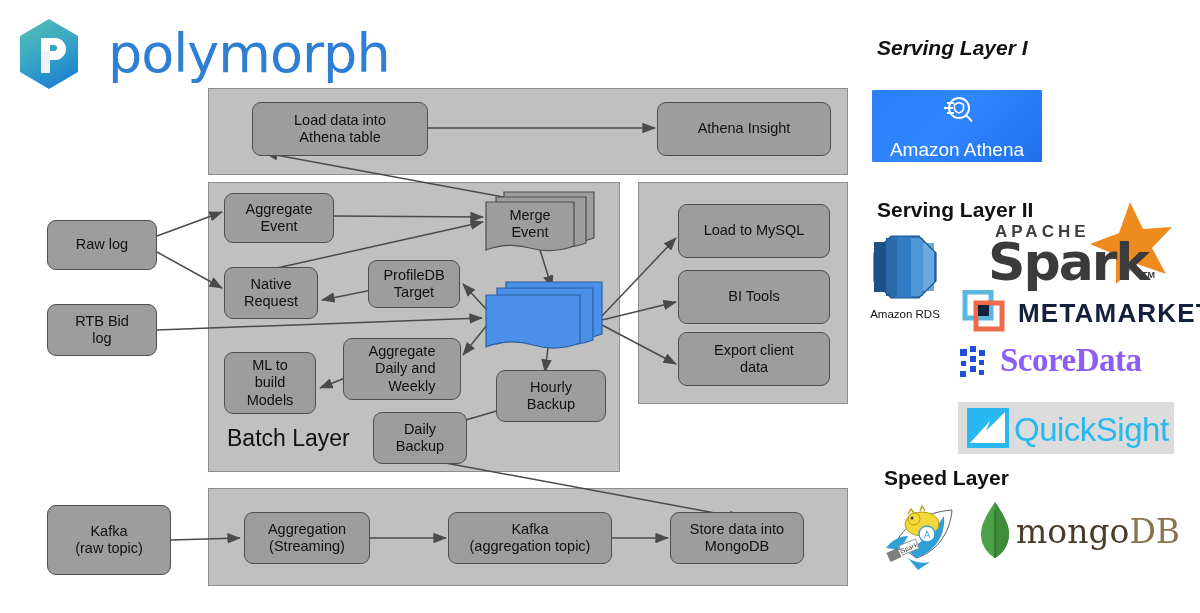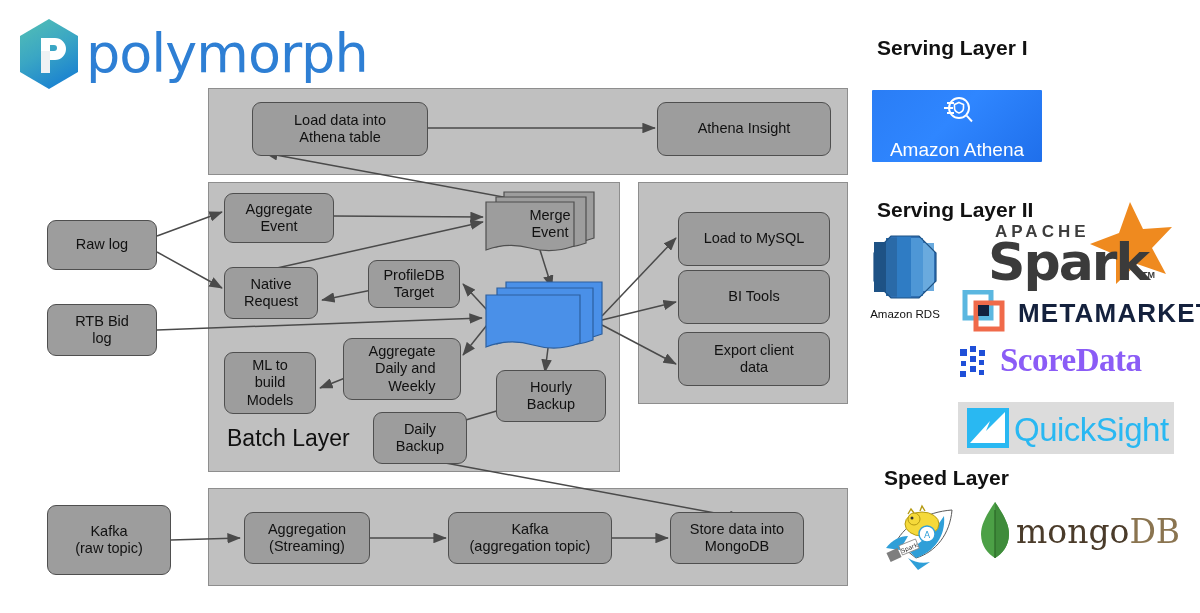--- a/index.html
+++ b/index.html
@@ -9,7 +9,7 @@
   .abs{position:absolute;}
 
   
-  #brand{left:16px;top:18px;width:400px;height:72px;display:flex;align-items:center;gap:4px;}
+  #brand{left:16px;top:18px;width:400px;height:72px;display:flex;align-items:center;gap:26px;}
   #brand .hex{width:66px;height:72px;position:relative;}
   #brand .hex svg{display:block;}
   #brand .wordmark{font-size:54px;font-weight:400;color:#2e7fd4;letter-spacing:-1px;

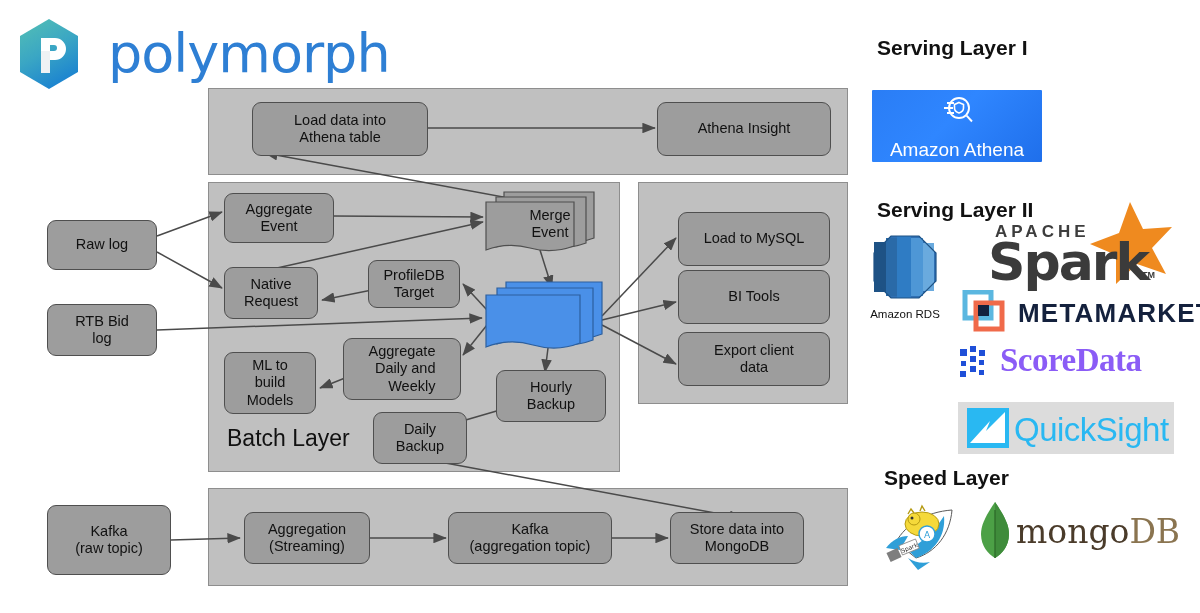--- a/index.html
+++ b/index.html
@@ -230,7 +230,7 @@
 MongoDB</span>
 </div>
 
-<div class="rail-title" style="left:877px;top:36px;">Serving Layer I</div>
+<div class="rail-title" style="left:877px;top:36px;font-style:italic;">Serving Layer I</div>
 
 <div class="athena" style="left:872px;top:90px;width:170px;height:72px;">
   <span style="margin-top:4px;">

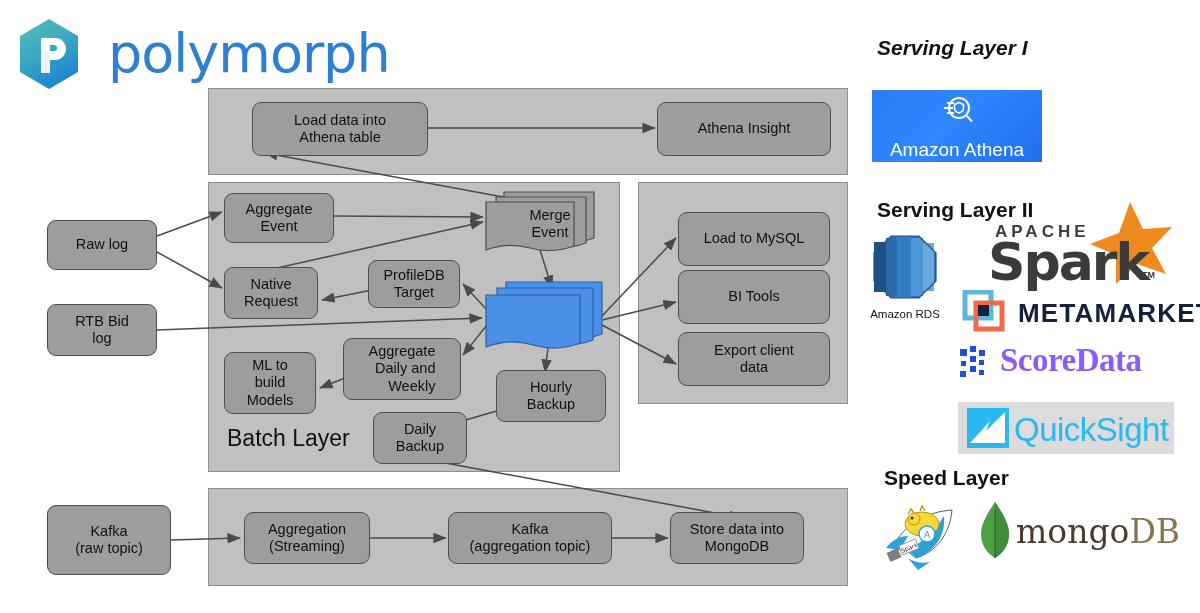--- a/index.html
+++ b/index.html
@@ -27,7 +27,7 @@
   .stack{position:absolute;}
   .stack .sheet{position:absolute;left:0;top:0;width:100%;height:100%;}
   .stack .lbl{position:absolute;z-index:5;display:flex;align-items:center;justify-content:center;
-              text-align:center;font-size:14.5px;line-height:1.18;color:#111;padding-left:20px;}
+              text-align:center;font-size:14.5px;line-height:1.18;color:#111;}
   .batch-label{position:absolute;font-size:23px;color:#111;}
 
   

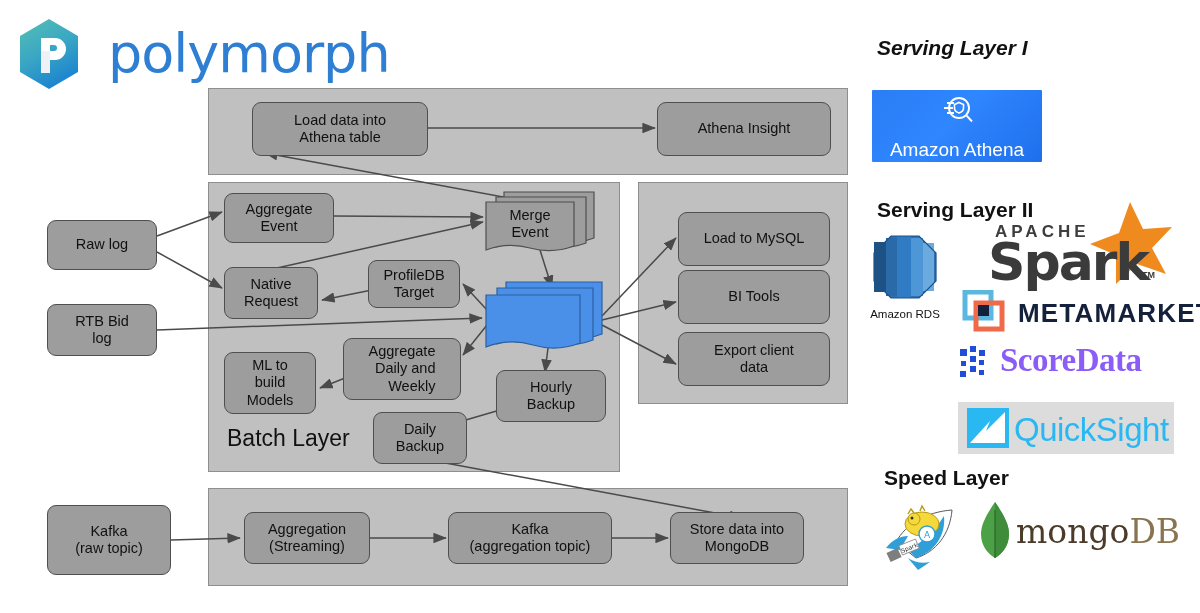--- a/index.html
+++ b/index.html
@@ -206,7 +206,7 @@
 </div>
 <div class="batch-label" style="left:227px;top:425px;">Batch Layer</div>
 
-<div class="box" style="left:678px;top:212px;width:152px;height:54px;">
+<div class="box" style="left:678px;top:204px;width:152px;height:54px;">
   <span>Load to MySQL</span>
 </div>
 <div class="box" style="left:678px;top:270px;width:152px;height:54px;">

